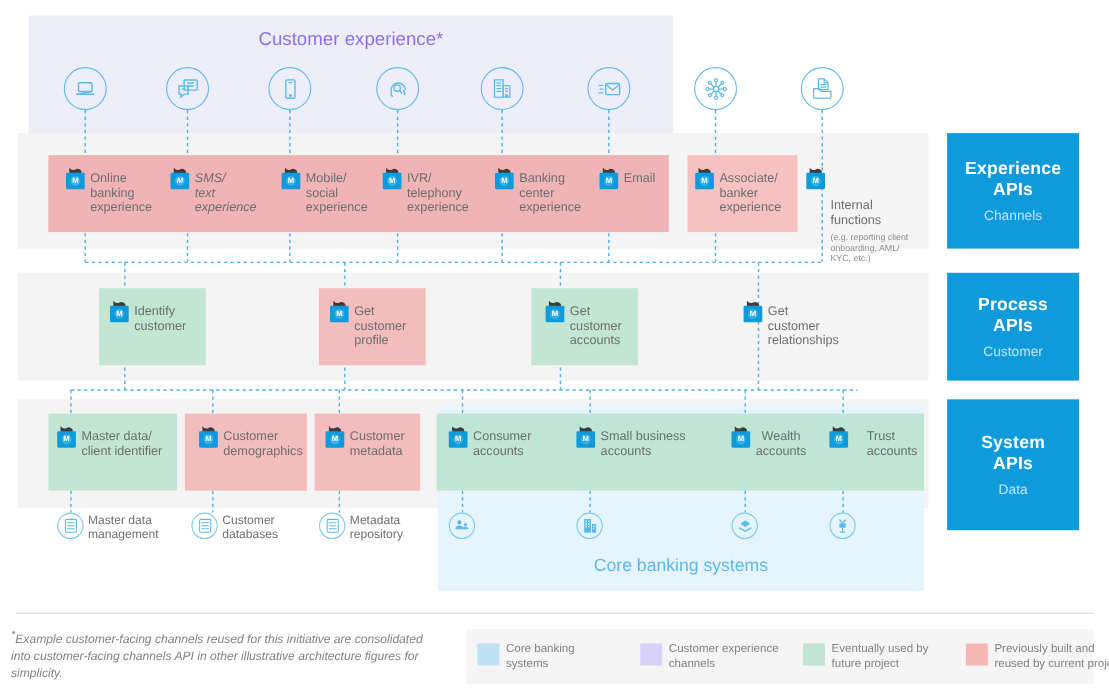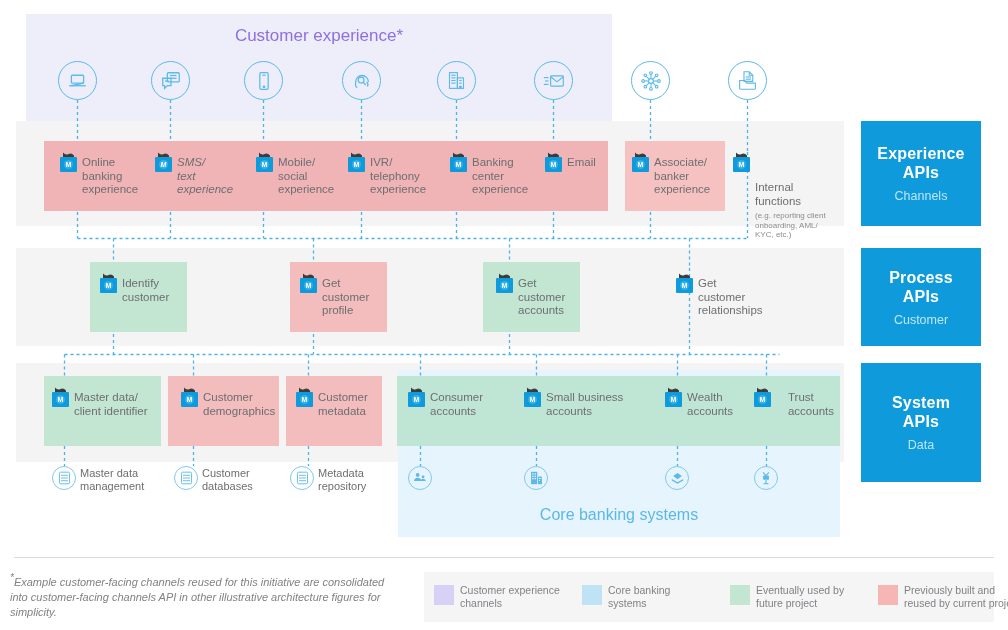--- a/index.html
+++ b/index.html
@@ -463,7 +463,7 @@
     </span>
     <span class="lbl">Small business<br>accounts</span>
   </div>
-  <div class="node" style="left:665px;top:387px;width:80px;">
+  <div class="node" style="left:665px;top:387px;width:80px;text-align:center;">
     <span class="mule">
       <svg class="cap" viewBox="0 0 26 12">
           <path d="M2 1 Q7 7 13 4 Q19 1 24 7 L24 12 L2 12 Z" fill="#3c3c3c"></path>

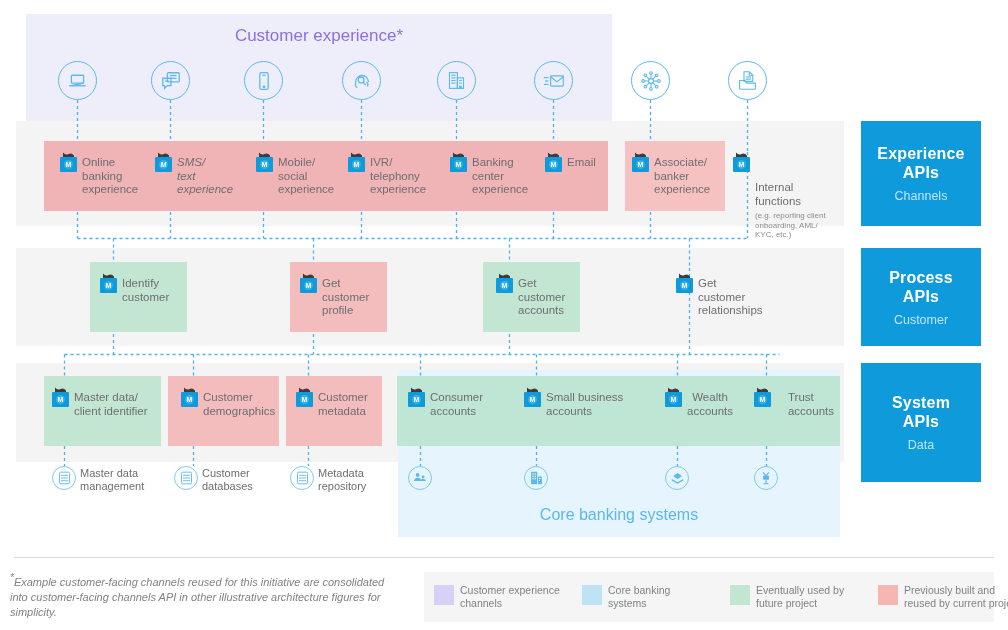--- a/index.html
+++ b/index.html
@@ -572,12 +572,12 @@
 
   <div class="legend">
     <div class="lg">
+      <span class="sw" style="background:#bfe2f5;"></span>
+      <span class="tx">Core banking<br>systems</span>
+    </div>
+    <div class="lg">
       <span class="sw" style="background:#d6d1f5;"></span>
       <span class="tx">Customer experience<br>channels</span>
-    </div>
-    <div class="lg">
-      <span class="sw" style="background:#bfe2f5;"></span>
-      <span class="tx">Core banking<br>systems</span>
     </div>
     <div class="lg">
       <span class="sw" style="background:#c3e6d3;"></span>

